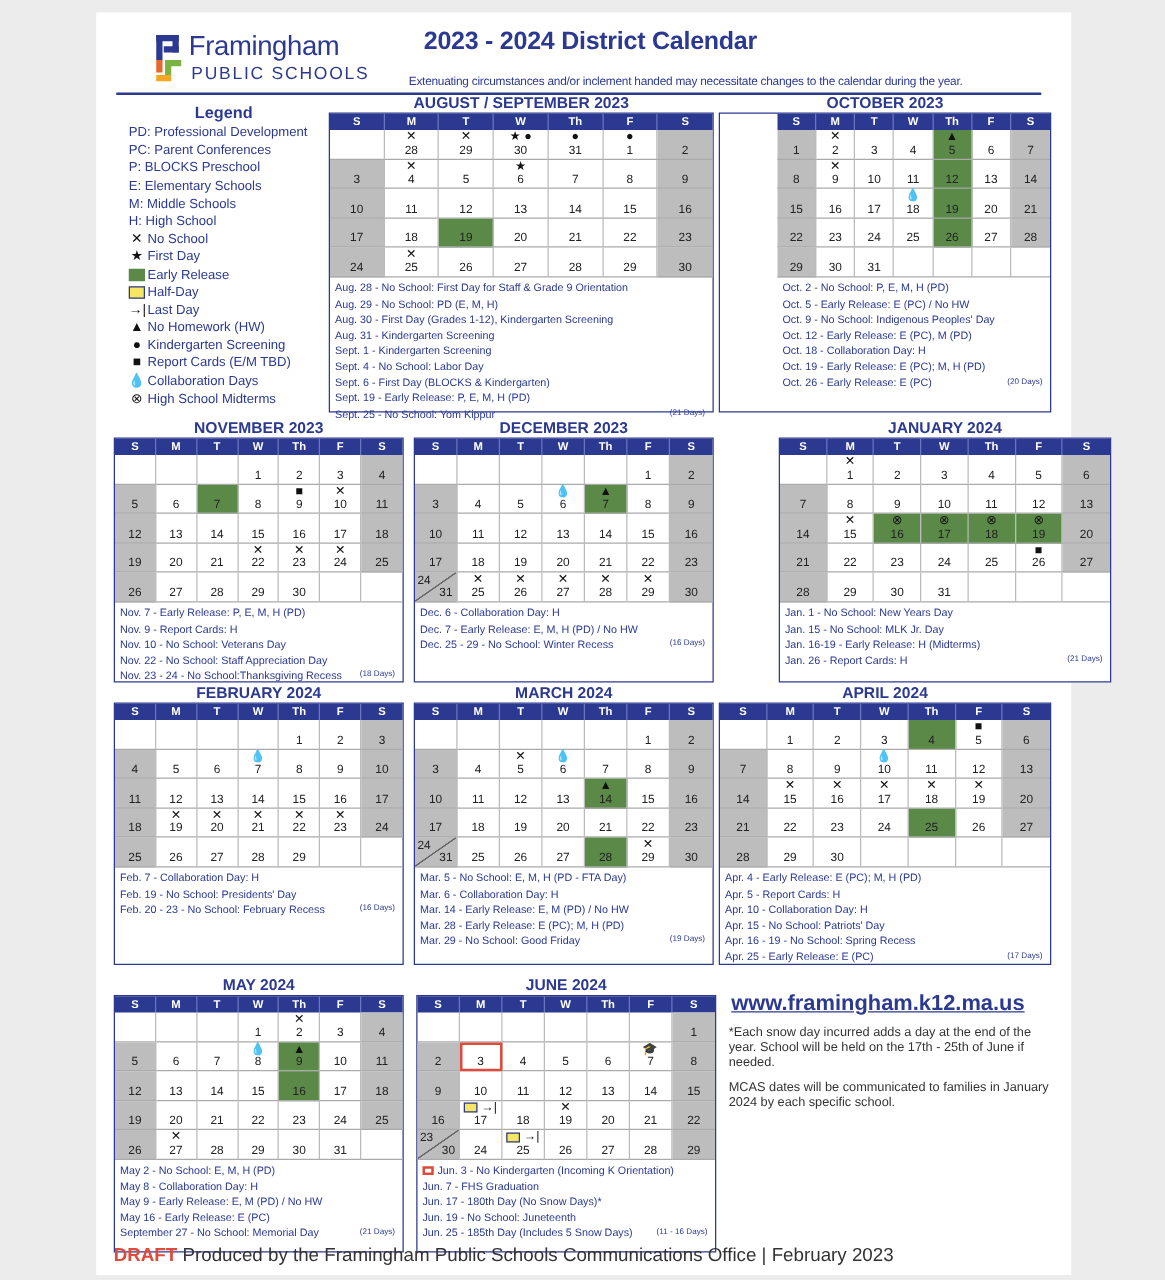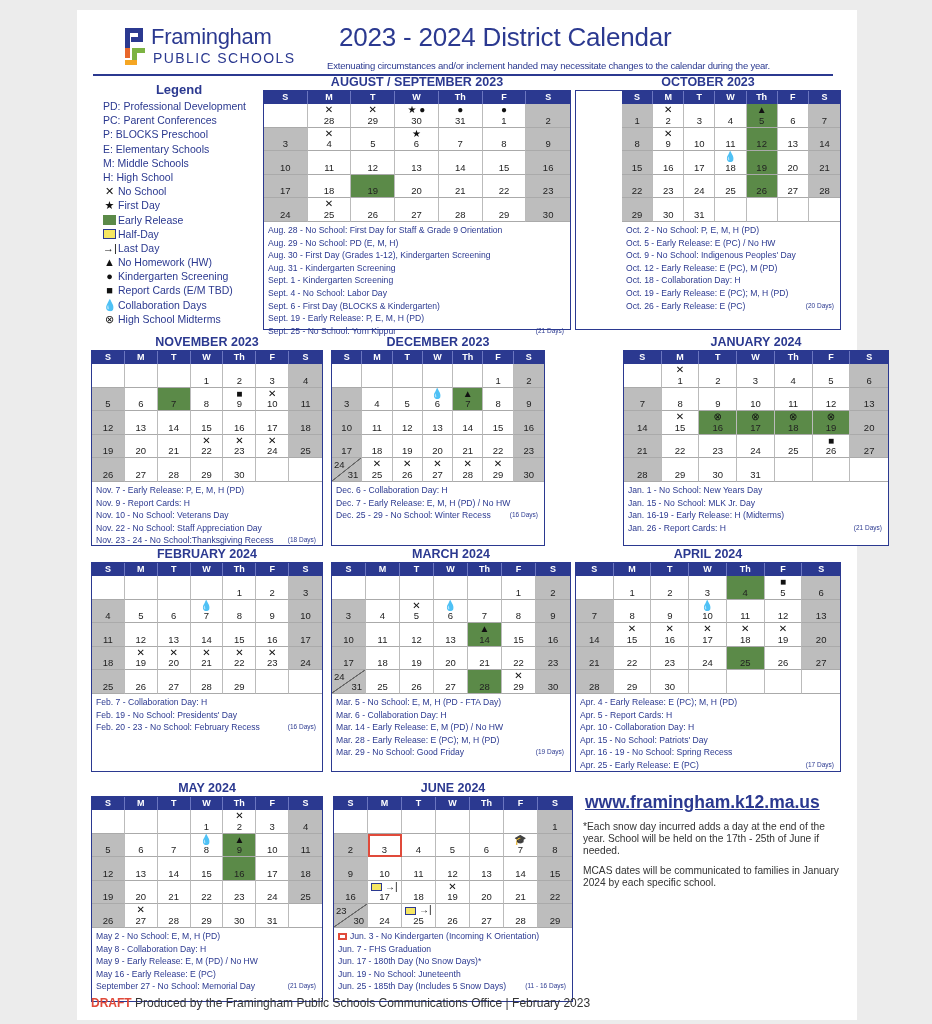--- a/index.html
+++ b/index.html
@@ -9,7 +9,7 @@
 .logo{position:absolute;left:46px;top:16px;width:24px;height:42px}
 .logo-text1{position:absolute;left:74px;top:14px;font-size:22px;font-weight:normal;color:#2b3990;letter-spacing:-0.3px}
 .logo-text2{position:absolute;left:76px;top:40px;font-size:14px;color:#2b3990;letter-spacing:1.4px}
-.title{position:absolute;left:262px;top:12px;font-size:26px;font-weight:normal;color:#2b3990;letter-spacing:-0.2px}
+.title{position:absolute;left:262px;top:12px;font-size:20px;font-weight:bold;color:#2b3990;letter-spacing:-0.2px}
 .subtitle{position:absolute;left:250px;top:50px;font-size:9.5px;color:#2b3990;letter-spacing:-0.2px}
 .hrule{position:absolute;left:16px;top:64px;width:740px;height:2px;background:#2b3990}
 .legend{position:absolute;left:26px;top:72px;width:160px}

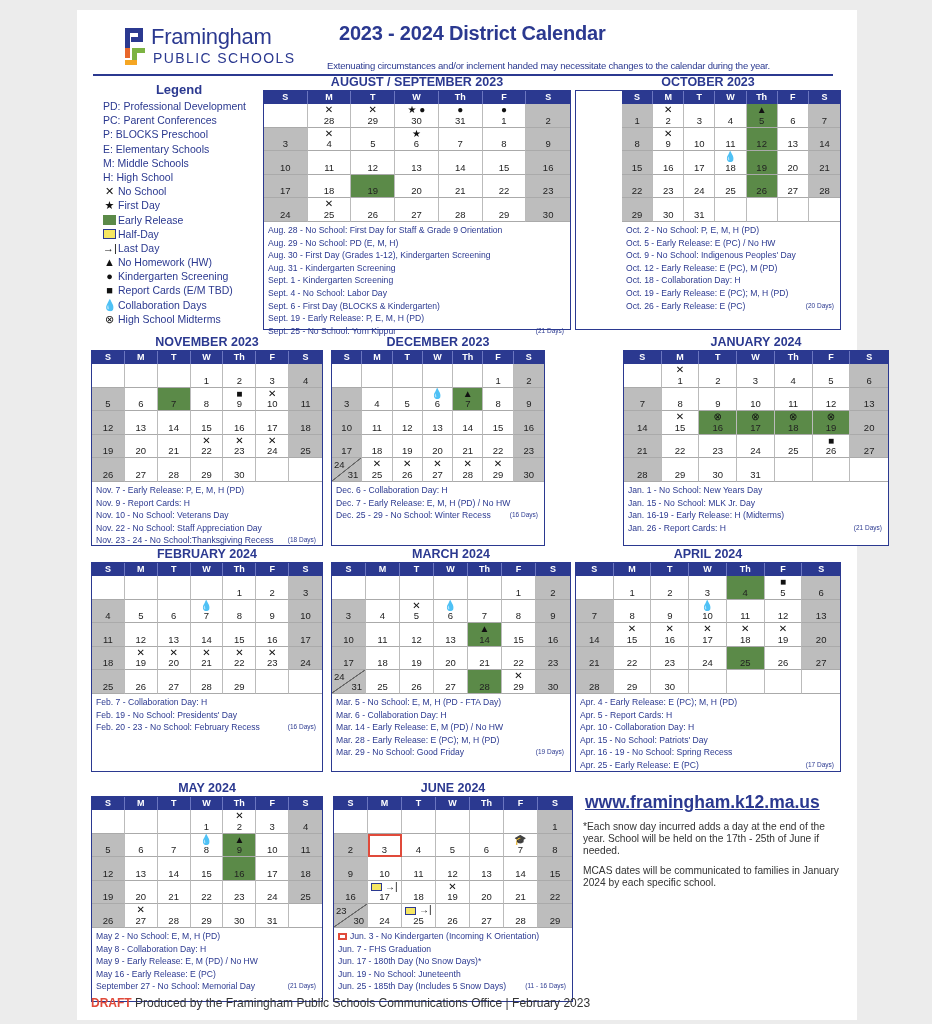--- a/index.html
+++ b/index.html
@@ -525,7 +525,7 @@
           <span class="days">(18 Days)</span>
         </div>
       </div>
-      <div class="month" style="left: 254px; top: 340px; width: 214px; height: 196px;">
+      <div class="month" style="left: 254px; top: 340px; width: 240px; height: 196px;">
         <div class="month-title">DECEMBER 2023</div>
         <div class="dow">
           <span>S</span>

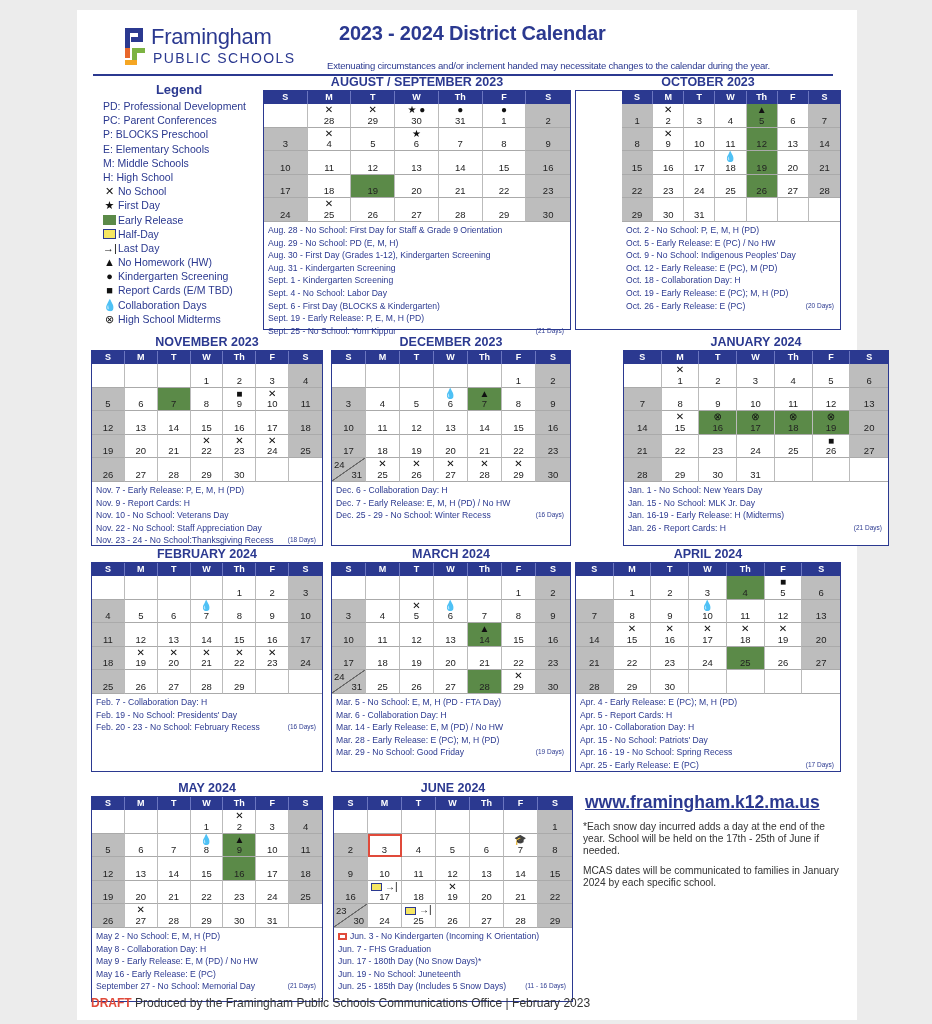--- a/index.html
+++ b/index.html
@@ -41,7 +41,7 @@
 .side{position:absolute;left:502px;top:782px;width:262px}
 .side-link{font-size:17.5px;font-weight:bold;color:#2b3990;text-decoration:underline;margin-left:6px}
 .side-p{font-size:10.2px;color:#333;line-height:12px;margin:8px 0 0 4px}
-.footer{position:absolute;left:14px;top:986px;font-size:12px;color:#333}
+.footer{position:absolute;left:14px;top:986px;font-size:15px;color:#333}
 .footer .draft{color:#e04a3a;font-weight:bold}
 </style>
 </head>

